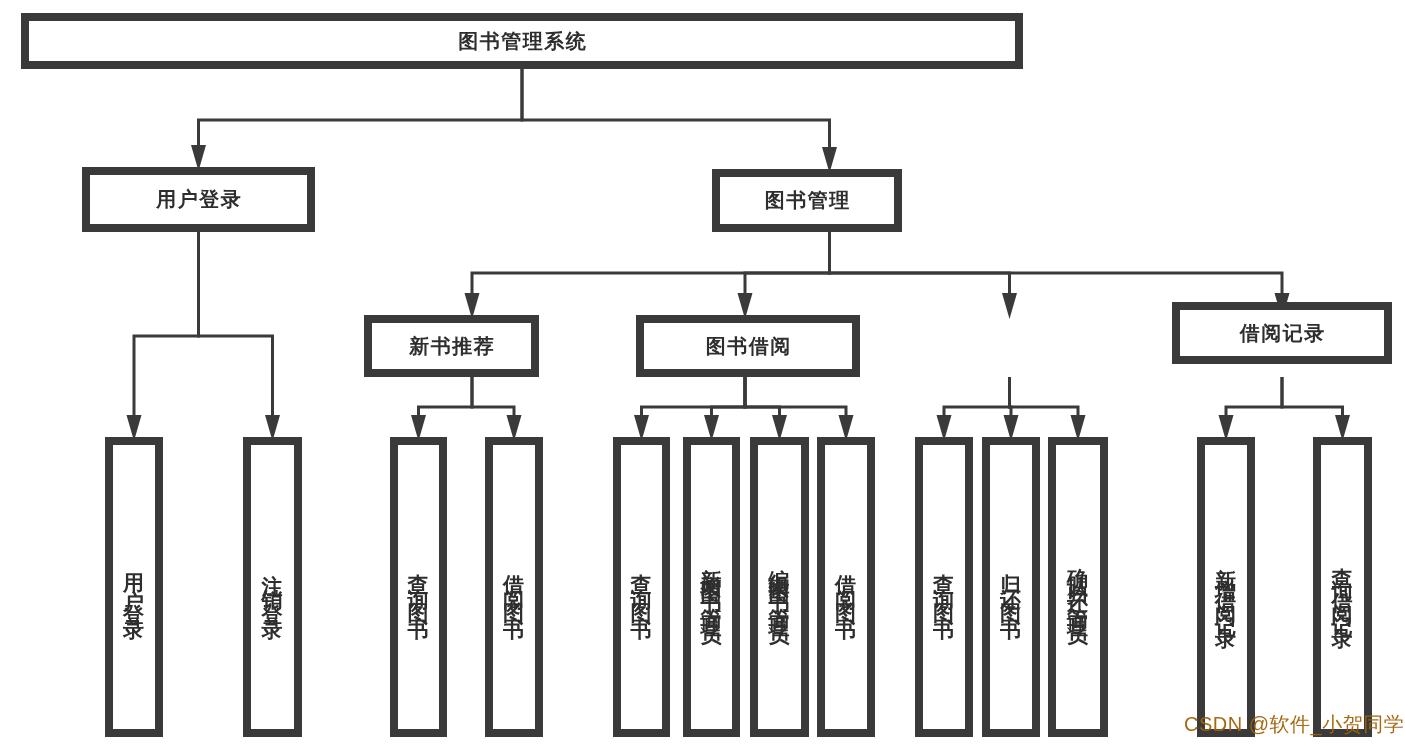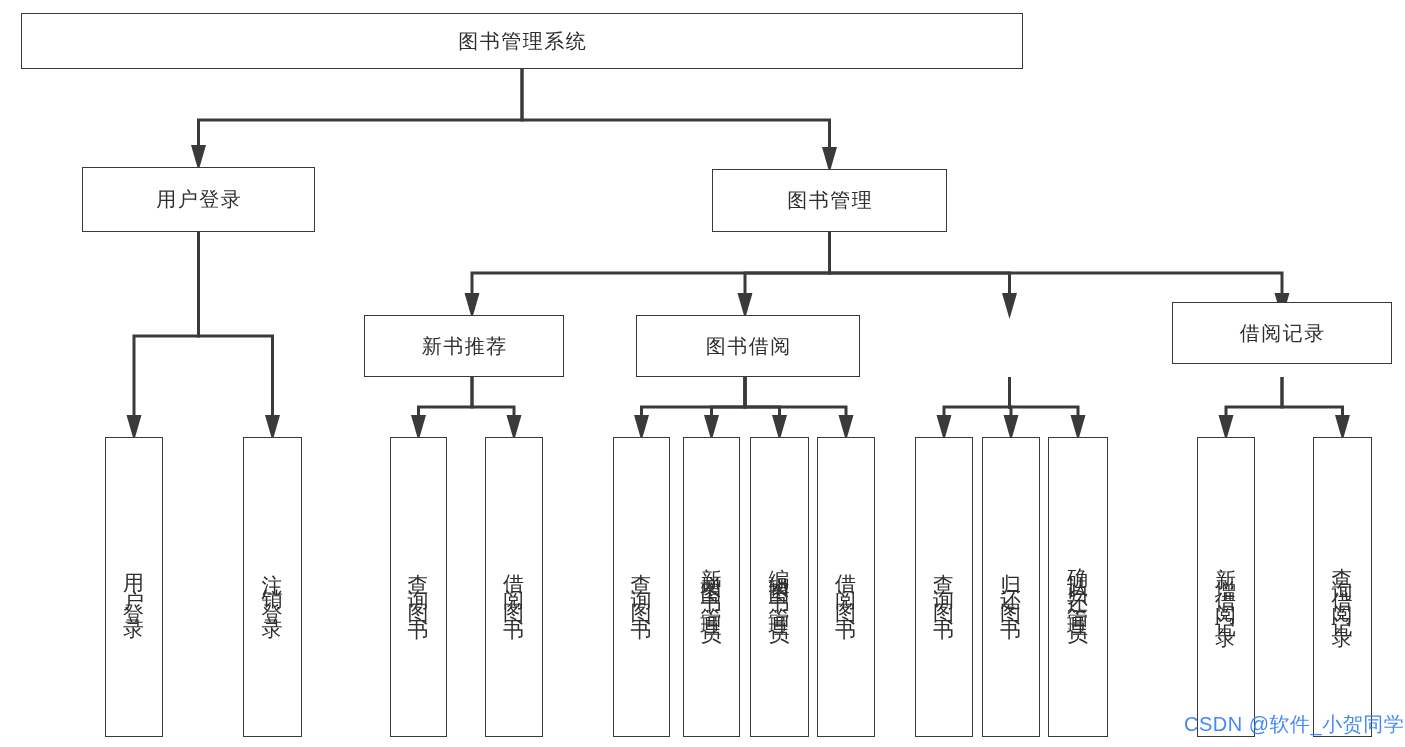--- a/index.html
+++ b/index.html
@@ -28,13 +28,14 @@
   .node {
     position: absolute;
     box-sizing: border-box;
-    border: 1px solid #f9a8d4;
+    border: 8px solid #f9a8d4;
     background: #ffffff;
     display: flex;
     align-items: center;
     justify-content: center;
     color: #2e2e2e;
     z-index: 2;
+    font-weight: bold;
   }
   .node.horizontal {
     font-size: 20px;

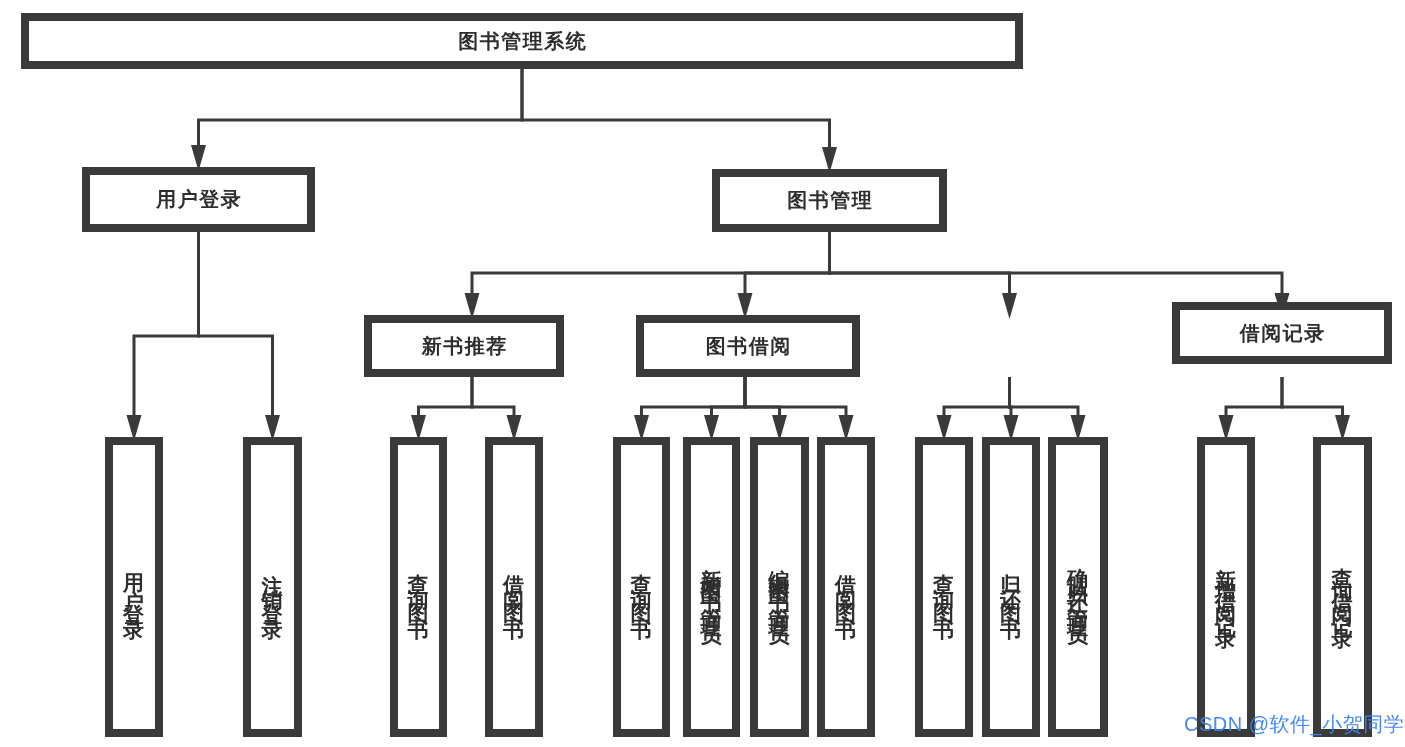--- a/index.html
+++ b/index.html
@@ -113,7 +113,7 @@
     <div class="node horizontal" style="left: 82px; top: 167px; width: 233px; height: 65px; border-color: rgb(58, 58, 58); color: rgb(46, 46, 46);">
       <span class="label">用户登录</span>
     </div>
-    <div class="node horizontal" style="left: 712px; top: 169px; width: 235px; height: 63px; border-color: rgb(58, 58, 58); color: rgb(46, 46, 46);">
+    <div class="node horizontal" style="left: 712px; top: 169px; width: 190px; height: 63px; border-color: rgb(58, 58, 58); color: rgb(46, 46, 46);">
       <span class="label">图书管理</span>
     </div>
     <div class="node horizontal" style="left: 364px; top: 315px; width: 200px; height: 62px; border-color: rgb(58, 58, 58); color: rgb(46, 46, 46);">

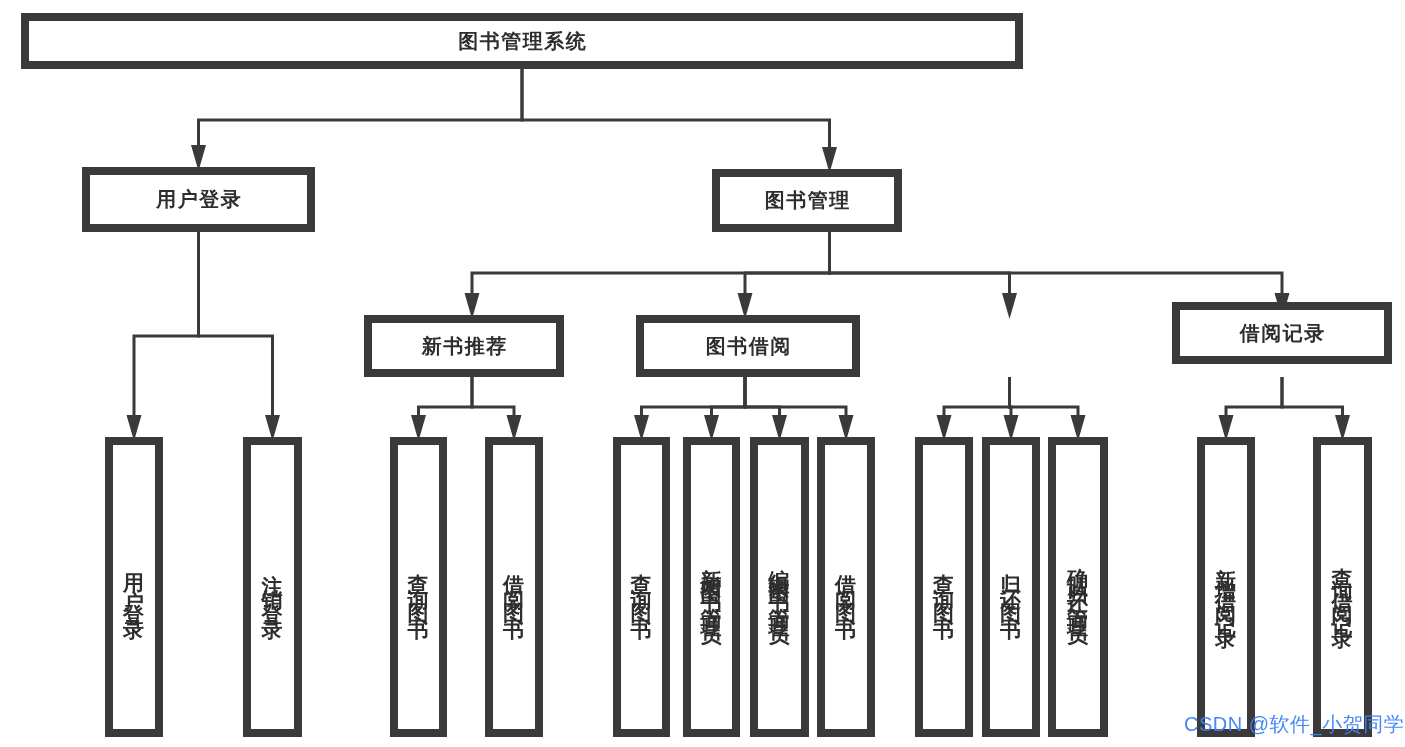--- a/index.html
+++ b/index.html
@@ -116,7 +116,7 @@
     <div class="node horizontal" style="left: 712px; top: 169px; width: 190px; height: 63px; border-color: rgb(58, 58, 58); color: rgb(46, 46, 46);">
       <span class="label">图书管理</span>
     </div>
-    <div class="node horizontal" style="left: 364px; top: 315px; width: 200px; height: 62px; border-color: rgb(58, 58, 58); color: rgb(46, 46, 46);">
+    <div class="node horizontal" style="left: 364px; top: 315px; width: 175px; height: 62px; border-color: rgb(58, 58, 58); color: rgb(46, 46, 46);">
       <span class="label">新书推荐</span>
     </div>
     <div class="node horizontal" style="left: 636px; top: 315px; width: 224px; height: 62px; border-color: rgb(58, 58, 58); color: rgb(46, 46, 46);">

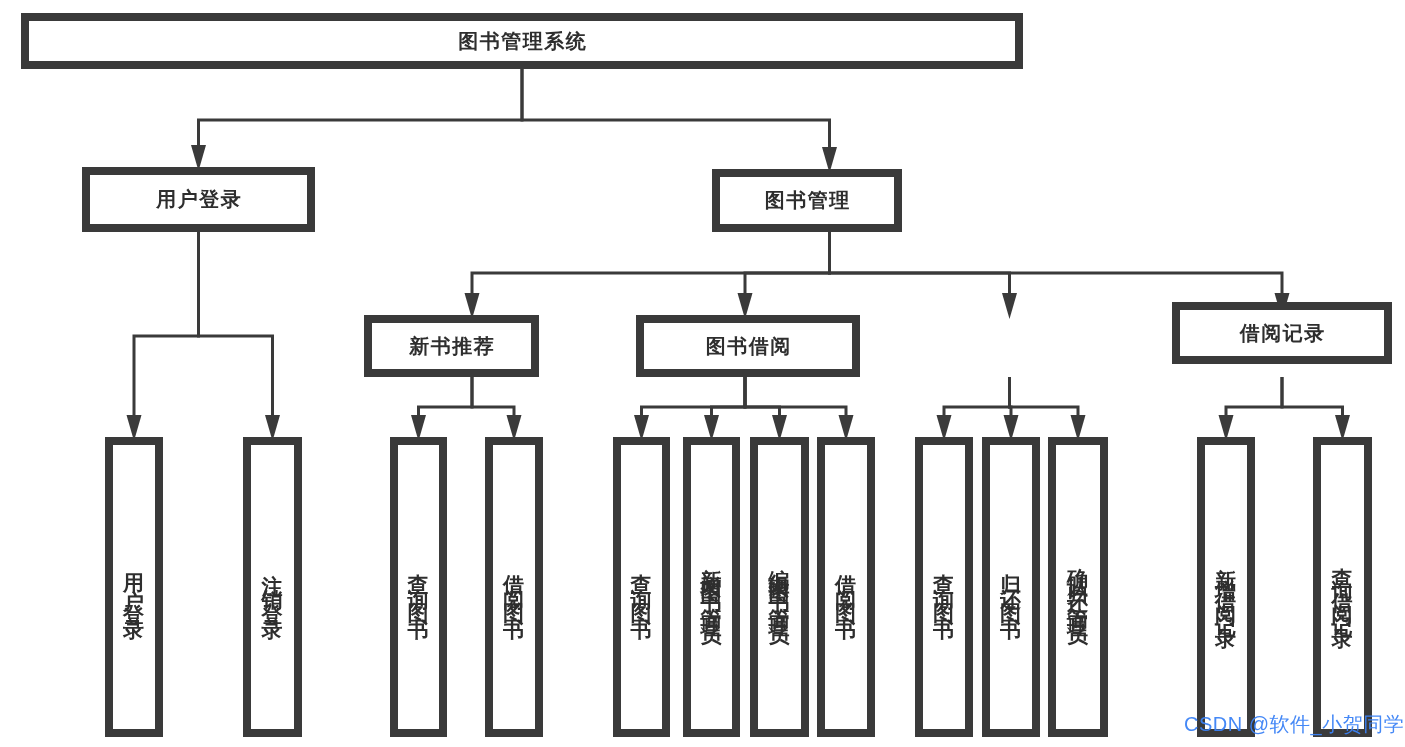--- a/index.html
+++ b/index.html
@@ -106,7 +106,7 @@
       <polyline points="1282,377 1282,407 1342.5,407 1342.5,427" fill="none" stroke="#3a3a3a" stroke-width="3"></polyline>
       <polygon points="1335,415 1350,415 1342.5,441" fill="#3a3a3a"></polygon>
     </svg>
-  <div id="watermark" style="color: #3b82f6;">CSDN @软件_小贺同学</div>
+  <div id="watermark" style="color: #a16207;">CSDN @软件_小贺同学</div>
 <div class="node horizontal" style="left: 21px; top: 13px; width: 1002px; height: 56px; border-color: rgb(58, 58, 58); color: rgb(46, 46, 46);">
       <span class="label">图书管理系统</span>
     </div>

